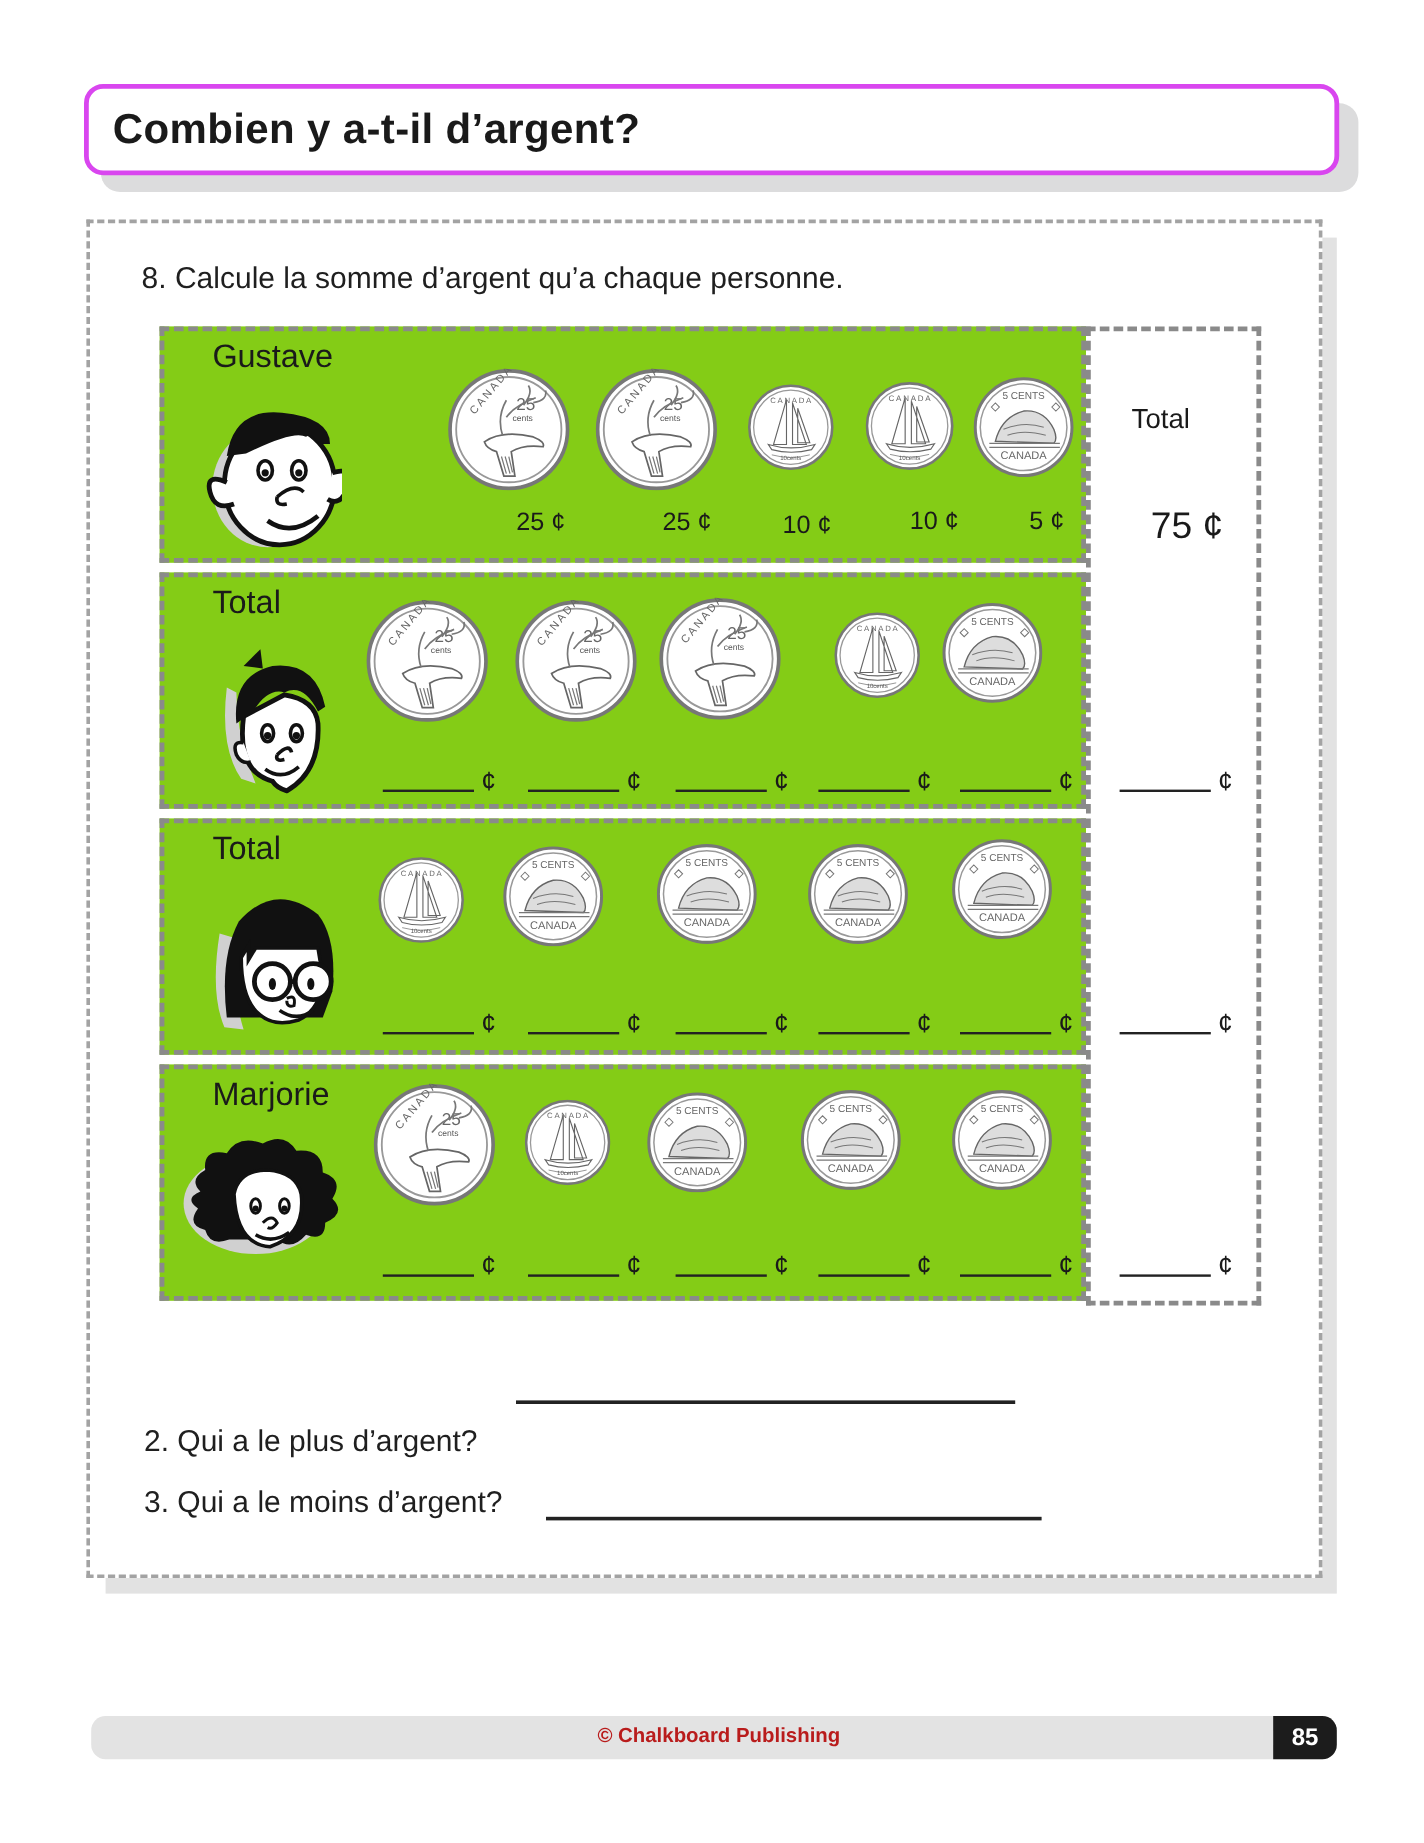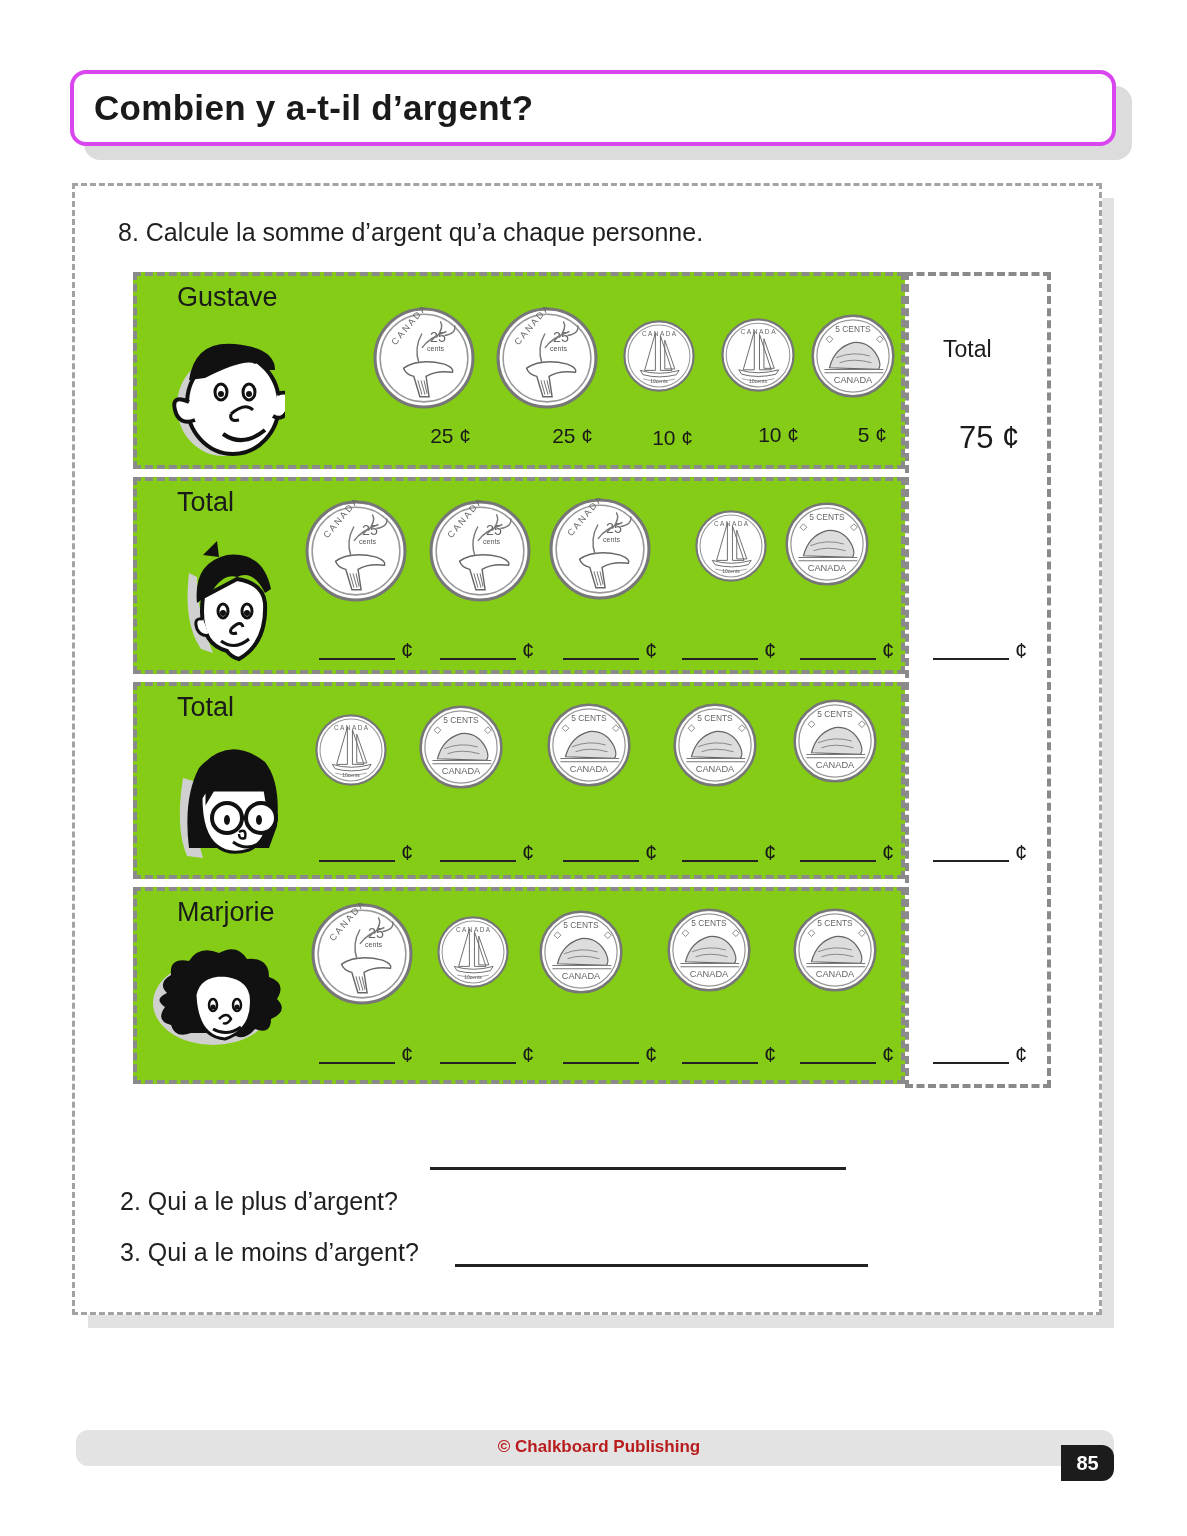--- a/index.html
+++ b/index.html
@@ -36,7 +36,7 @@
     
     .footer { position: absolute; left: 76px; top: 1430px; width: 1038px; height: 36px; background: #e3e3e3; border-radius: 12px; }
     .footer-text { position: absolute; left: 0; width: 1046px; top: 7px; text-align: center; font-size: 17px; font-weight: bold; color: #b91c1c; }
-    .page-num { position: absolute; left: 1061px; top: 1430px; width: 53px; height: 36px; background: #1c1c1c; border-radius: 0 12px 12px 0; color: #fff; font-size: 20px; font-weight: bold; text-align: center; line-height: 36px; margin-top: 15px; }
+    .page-num { position: absolute; left: 1061px; top: 1430px; width: 53px; height: 36px; background: #1c1c1c; border-radius: 0 12px 12px 0; color: #fff; font-size: 20px; font-weight: bold; text-align: center; line-height: 36px; }
   </style>
 </head>
 <body>

